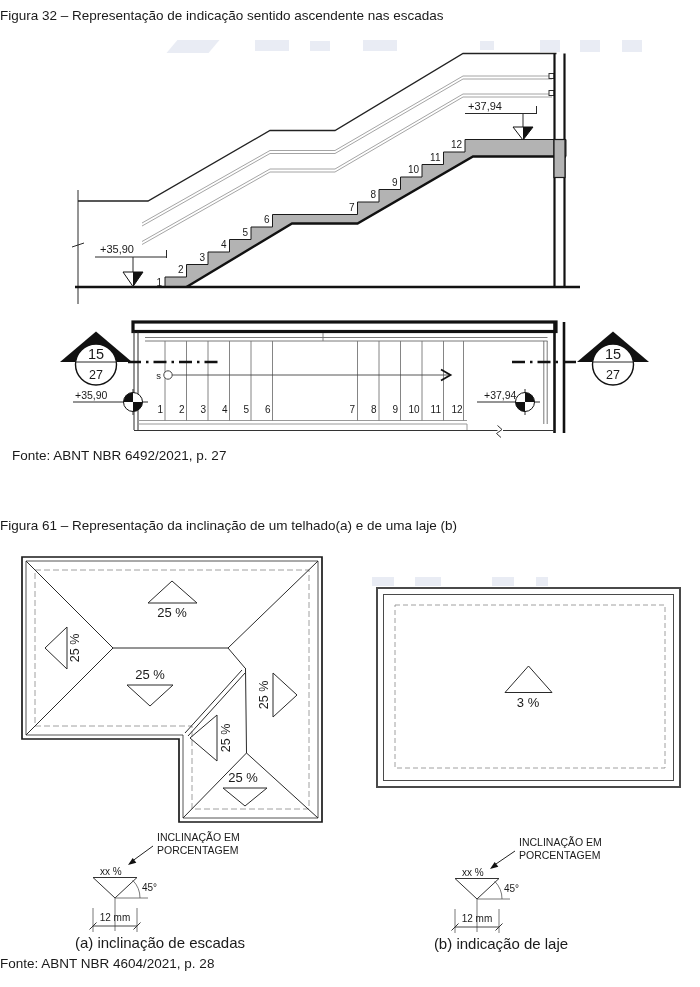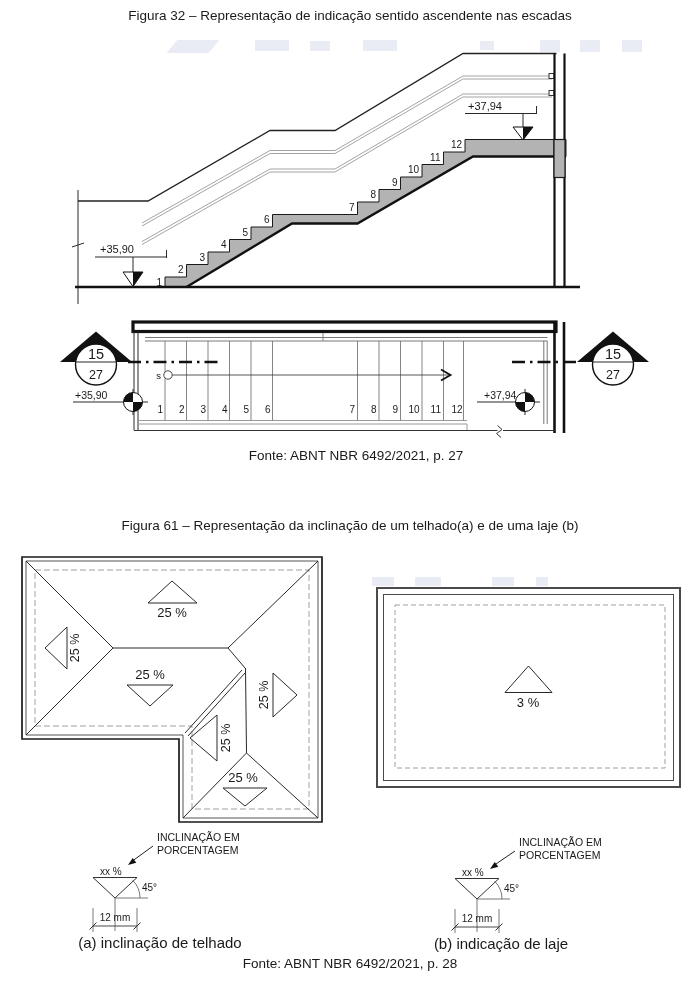--- a/index.html
+++ b/index.html
@@ -5,7 +5,7 @@
   html,body{margin:0;padding:0;background:#fff;}
   body{width:700px;height:987px;position:relative;overflow:hidden;
        font-family:"Liberation Sans",sans-serif;color:#1a1a1a;}
-  .ctitle{position:absolute;left:0;right:0;text-align:center;font-size:13.5px;}
+  .ctitle{position:absolute;left:0;right:0;font-size:13.5px;}
   .caption{position:absolute;text-align:center;font-size:15px;}
   .wm{position:absolute;background:#e9ecf4;}
   .wmsk{transform:skewX(-40deg);}

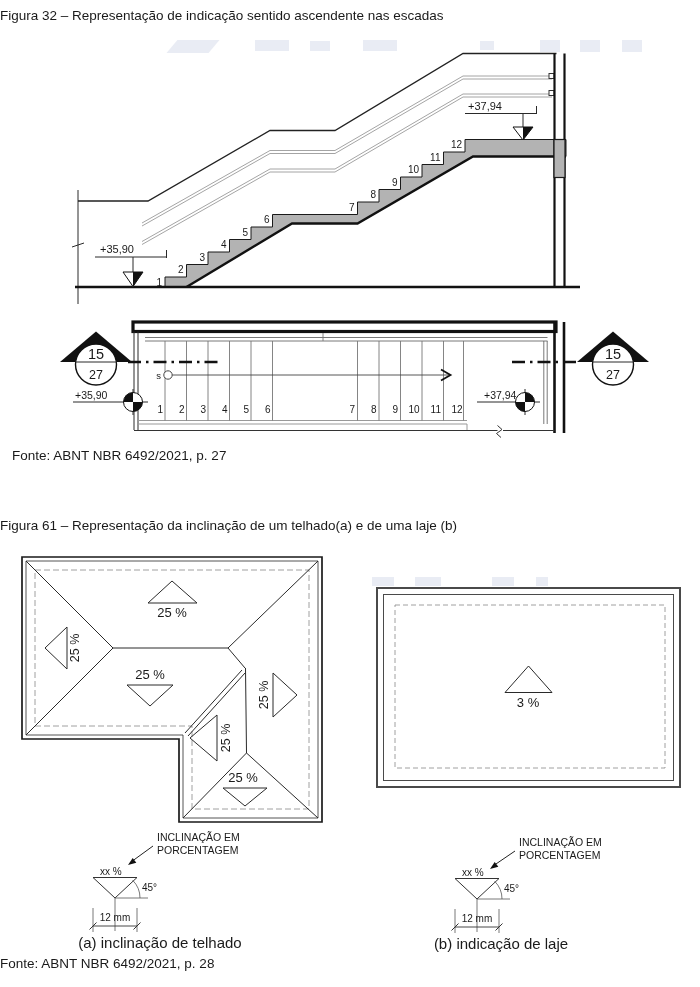--- a/index.html
+++ b/index.html
@@ -291,7 +291,7 @@
   </g>
 </svg>
 
-<div class="caption" style="left:20px;top:934px;width:280px;">(a) inclinação de telhado</div>
+<div class="caption" style="left:20px;top:934px;width:280px;">(a) inclinação de escadas</div>
 <div class="caption" style="left:360px;top:935px;width:282px;">(b) indicação de laje</div>
 <div class="ctitle" style="top:956px;">Fonte: ABNT NBR 6492/2021, p. 28</div>
 

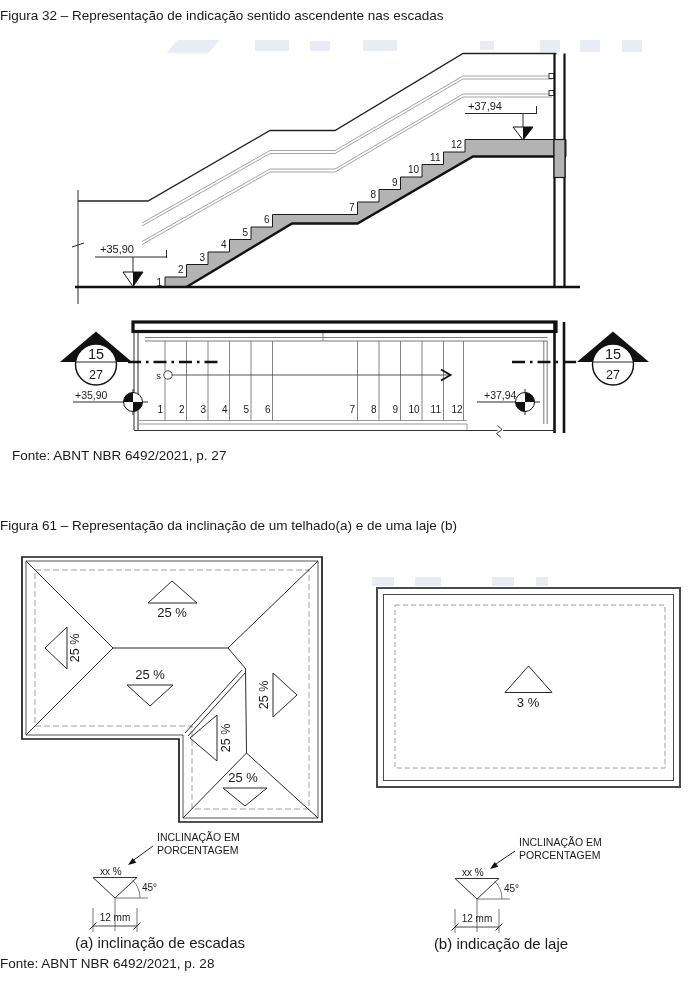--- a/index.html
+++ b/index.html
@@ -293,6 +293,6 @@
 
 <div class="caption" style="left:20px;top:934px;width:280px;">(a) inclinação de escadas</div>
 <div class="caption" style="left:360px;top:935px;width:282px;">(b) indicação de laje</div>
-<div class="ctitle" style="top:956px;">Fonte: ABNT NBR 6492/2021, p. 28</div>
+<div class="ctitle" style="top:956px;">Fonte: ABNT NBR 4604/2021, p. 28</div>
 
 </body></html>

